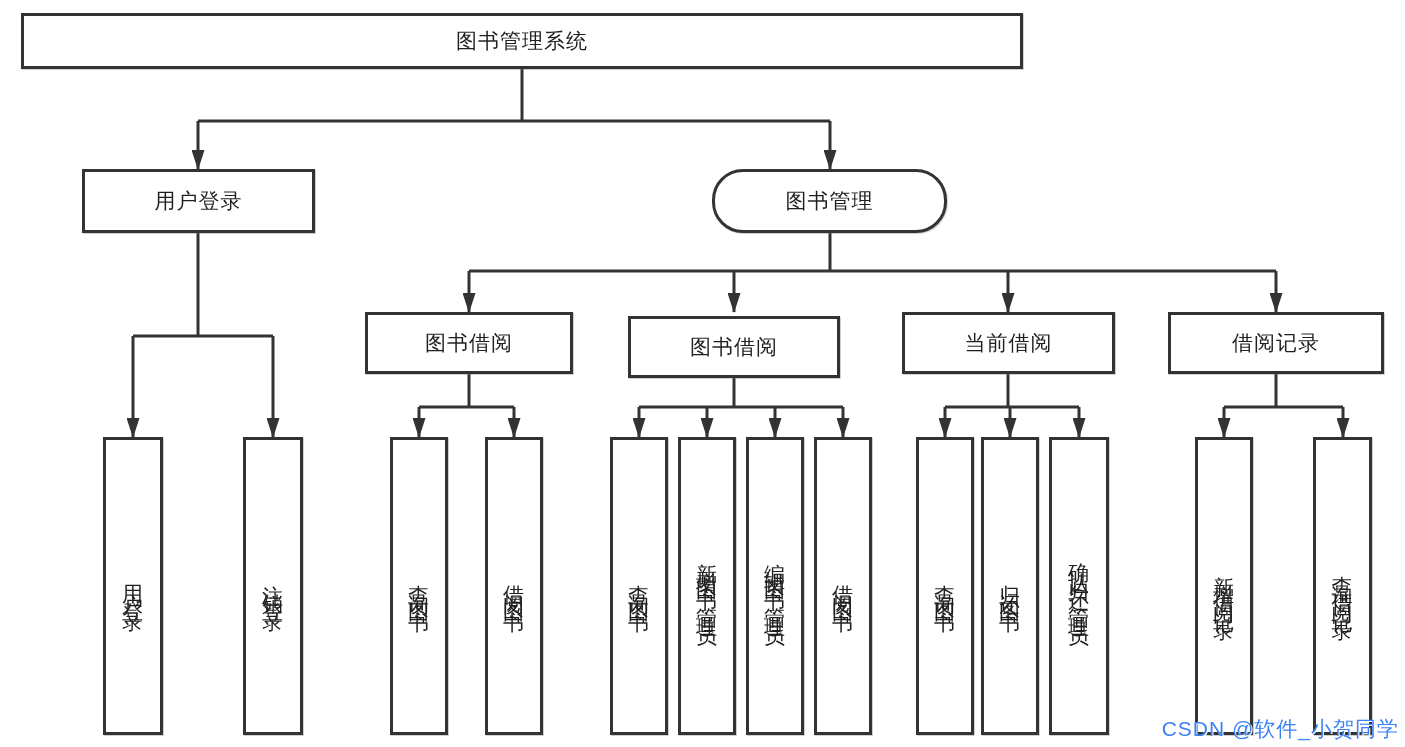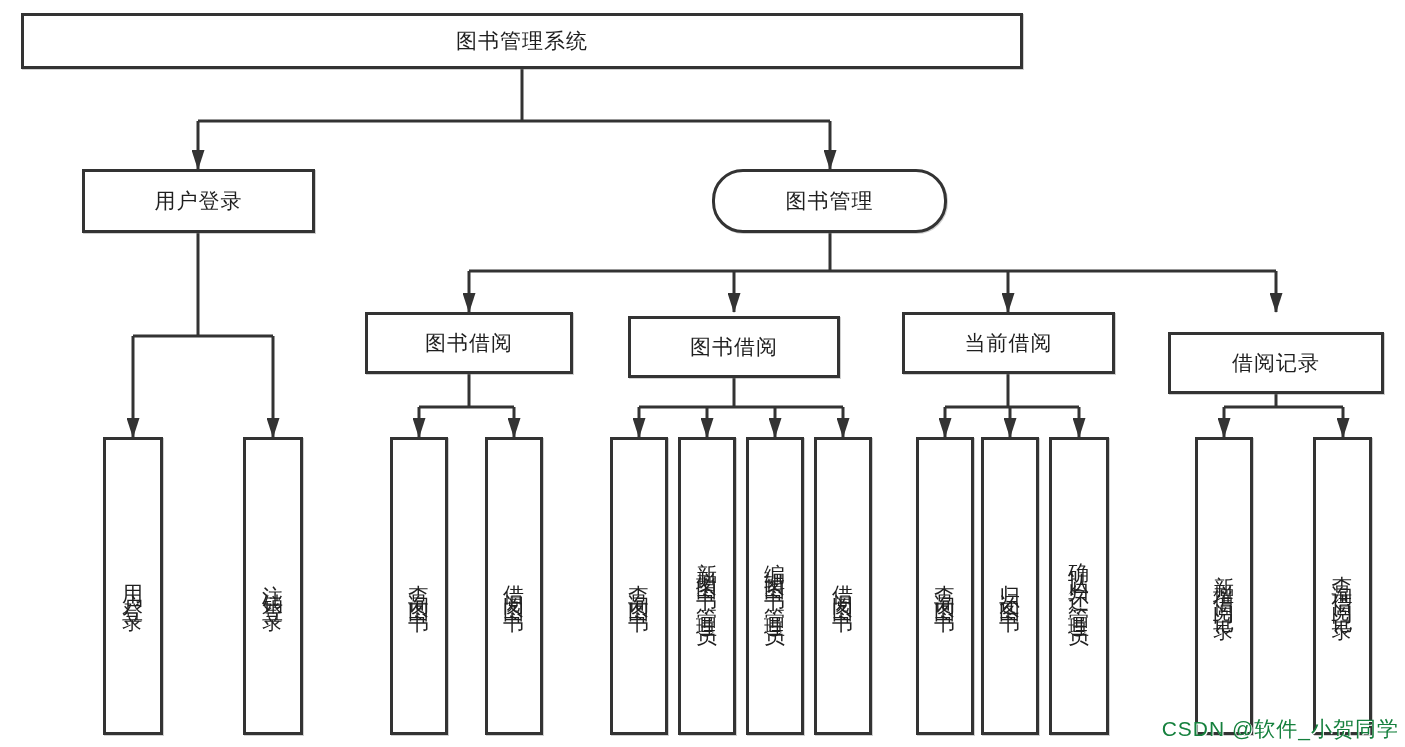--- a/index.html
+++ b/index.html
@@ -41,7 +41,7 @@
   .n-rec{left:365px;top:312px;width:208px;height:62px;}
   .n-borrow{left:628px;top:316px;width:212px;height:62px;}
   .n-current{left:902px;top:312px;width:213px;height:62px;}
-  .n-record{left:1168px;top:312px;width:216px;height:62px;margin-top:20px;}
+  .n-record{left:1168px;top:312px;width:216px;height:62px;}
   .l1{left:103px;width:60px}
   .l2{left:243px;width:60px}
   .l3{left:390px}

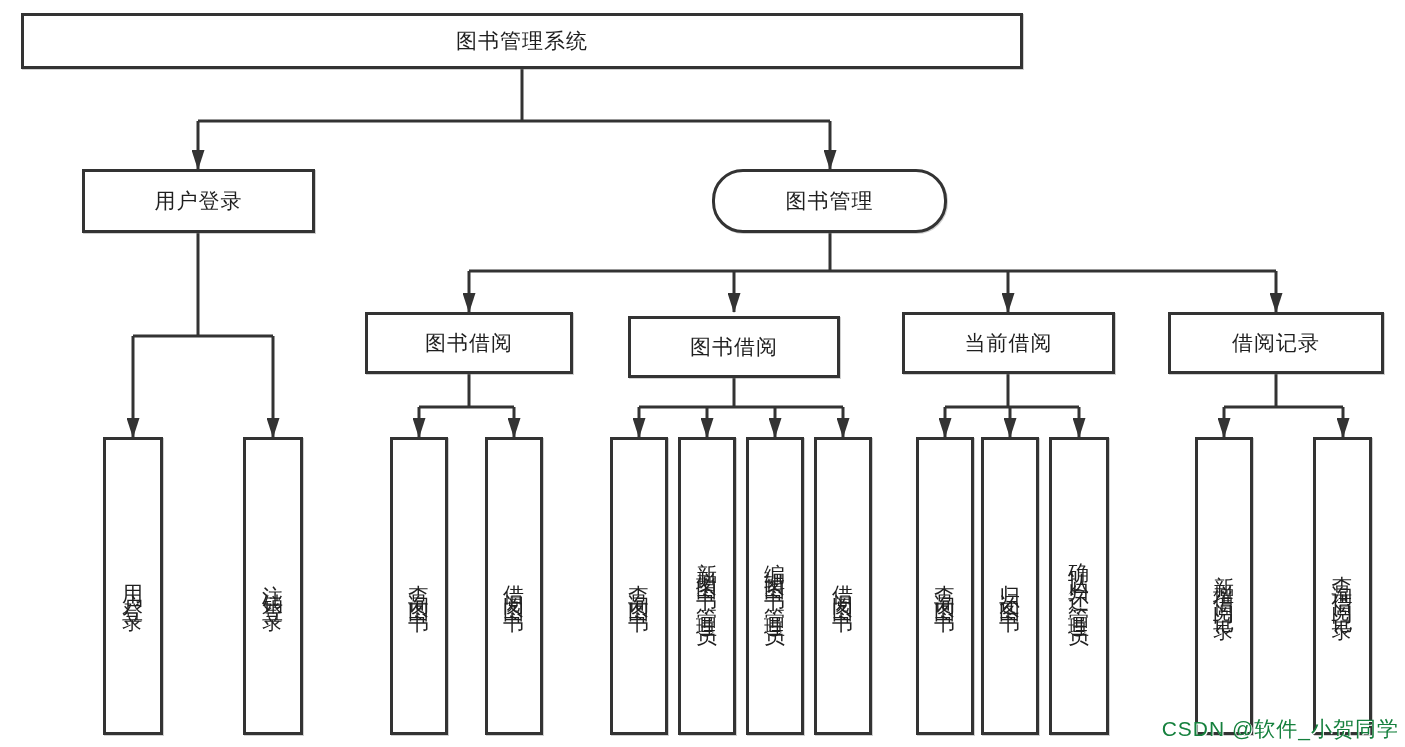--- a/index.html
+++ b/index.html
@@ -59,7 +59,7 @@
     position:absolute;
     right:6px;bottom:4px;
     font-size:21px;
-    color:#15803d;
+    color:#3b82f6;
     letter-spacing:1px;
     text-shadow:1px 1px 0 #ffffff;
     white-space:nowrap;

